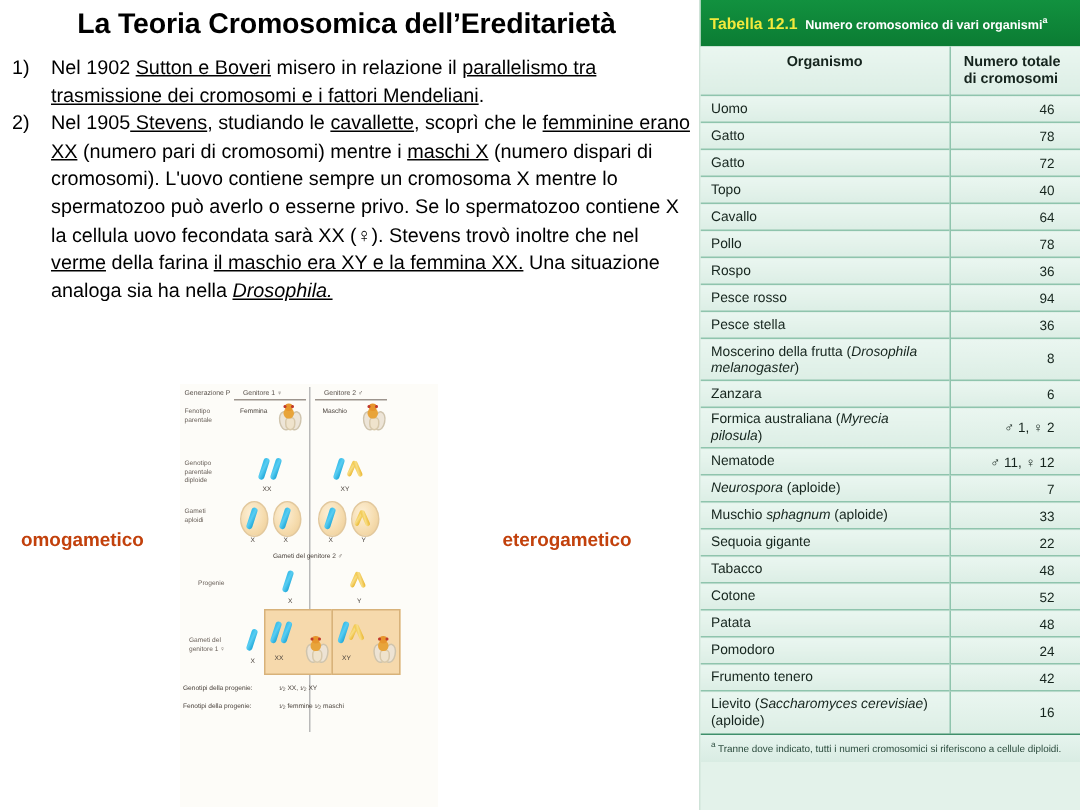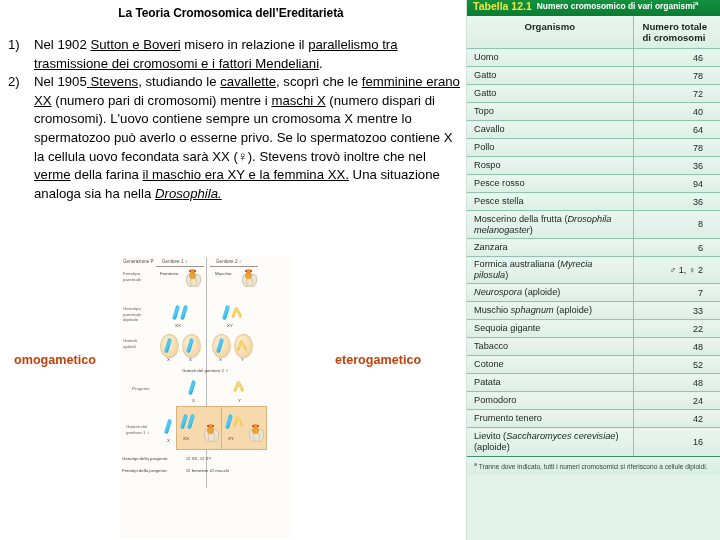--- a/index.html
+++ b/index.html
@@ -15,7 +15,7 @@
 
   .slide-title{
     position:absolute;left:0;top:6px;width:462px;
-    text-align:center;font-weight:bold;font-size:12px;color:#000;
+    text-align:center;font-weight:bold;font-size:19px;color:#000;
     letter-spacing:-0.1px;
   }
 

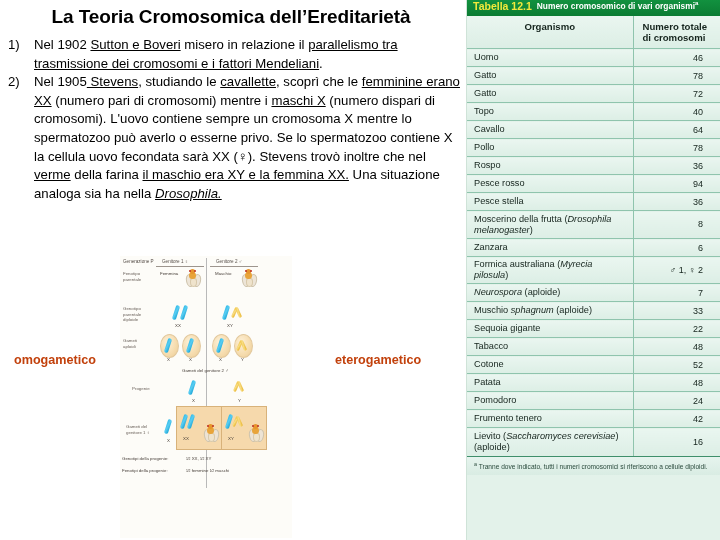--- a/index.html
+++ b/index.html
@@ -111,7 +111,7 @@
     overflow:hidden;
   }
   .tbl-title{
-    height:16px;background:#0e8a3c;display:flex;
+    height:31px;background:#0e8a3c;display:flex;align-items:center;
     padding:0 6px;box-sizing:border-box;
     background:linear-gradient(180deg,#12913f 0%,#0b7c33 100%);
   }

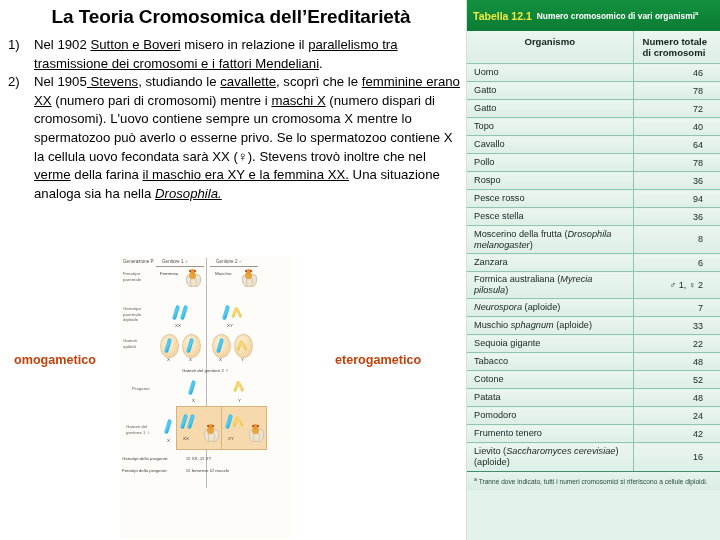--- a/index.html
+++ b/index.html
@@ -378,6 +378,10 @@
             <td class="val">♂ 1, ♀ 2</td>
           </tr>
           <tr>
+            <td class="name">Nematode</td>
+            <td class="val">♂ 11, ♀ 12</td>
+          </tr>
+          <tr>
             <td class="name"><i>Neurospora</i> (aploide)</td>
             <td class="val">7</td>
           </tr>

